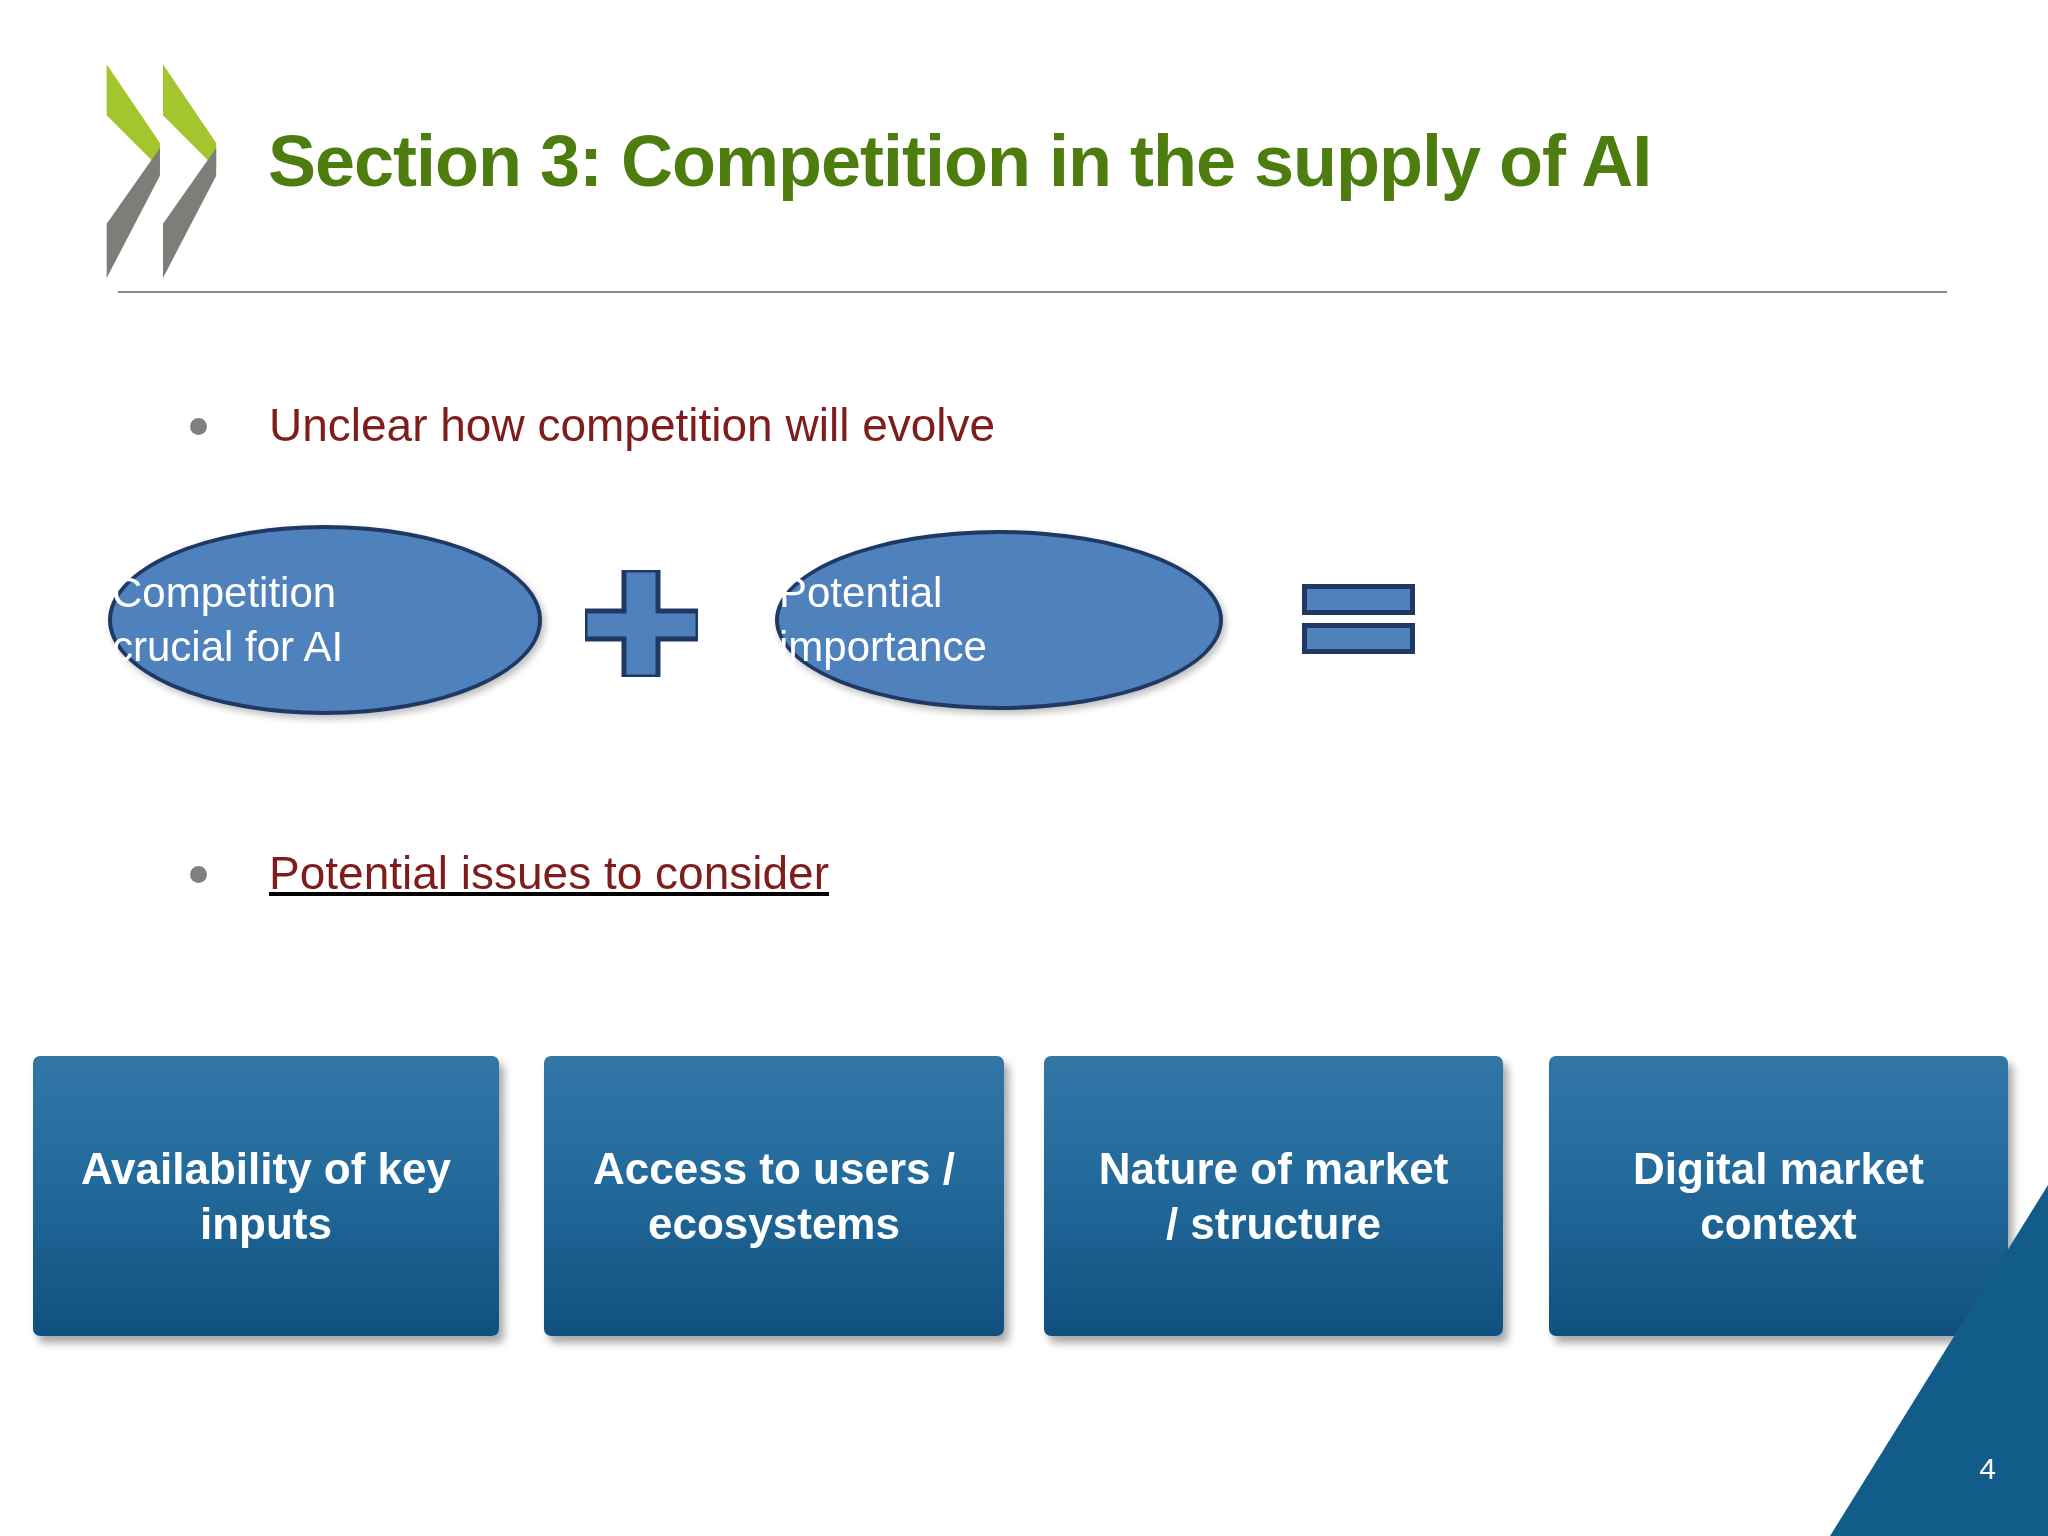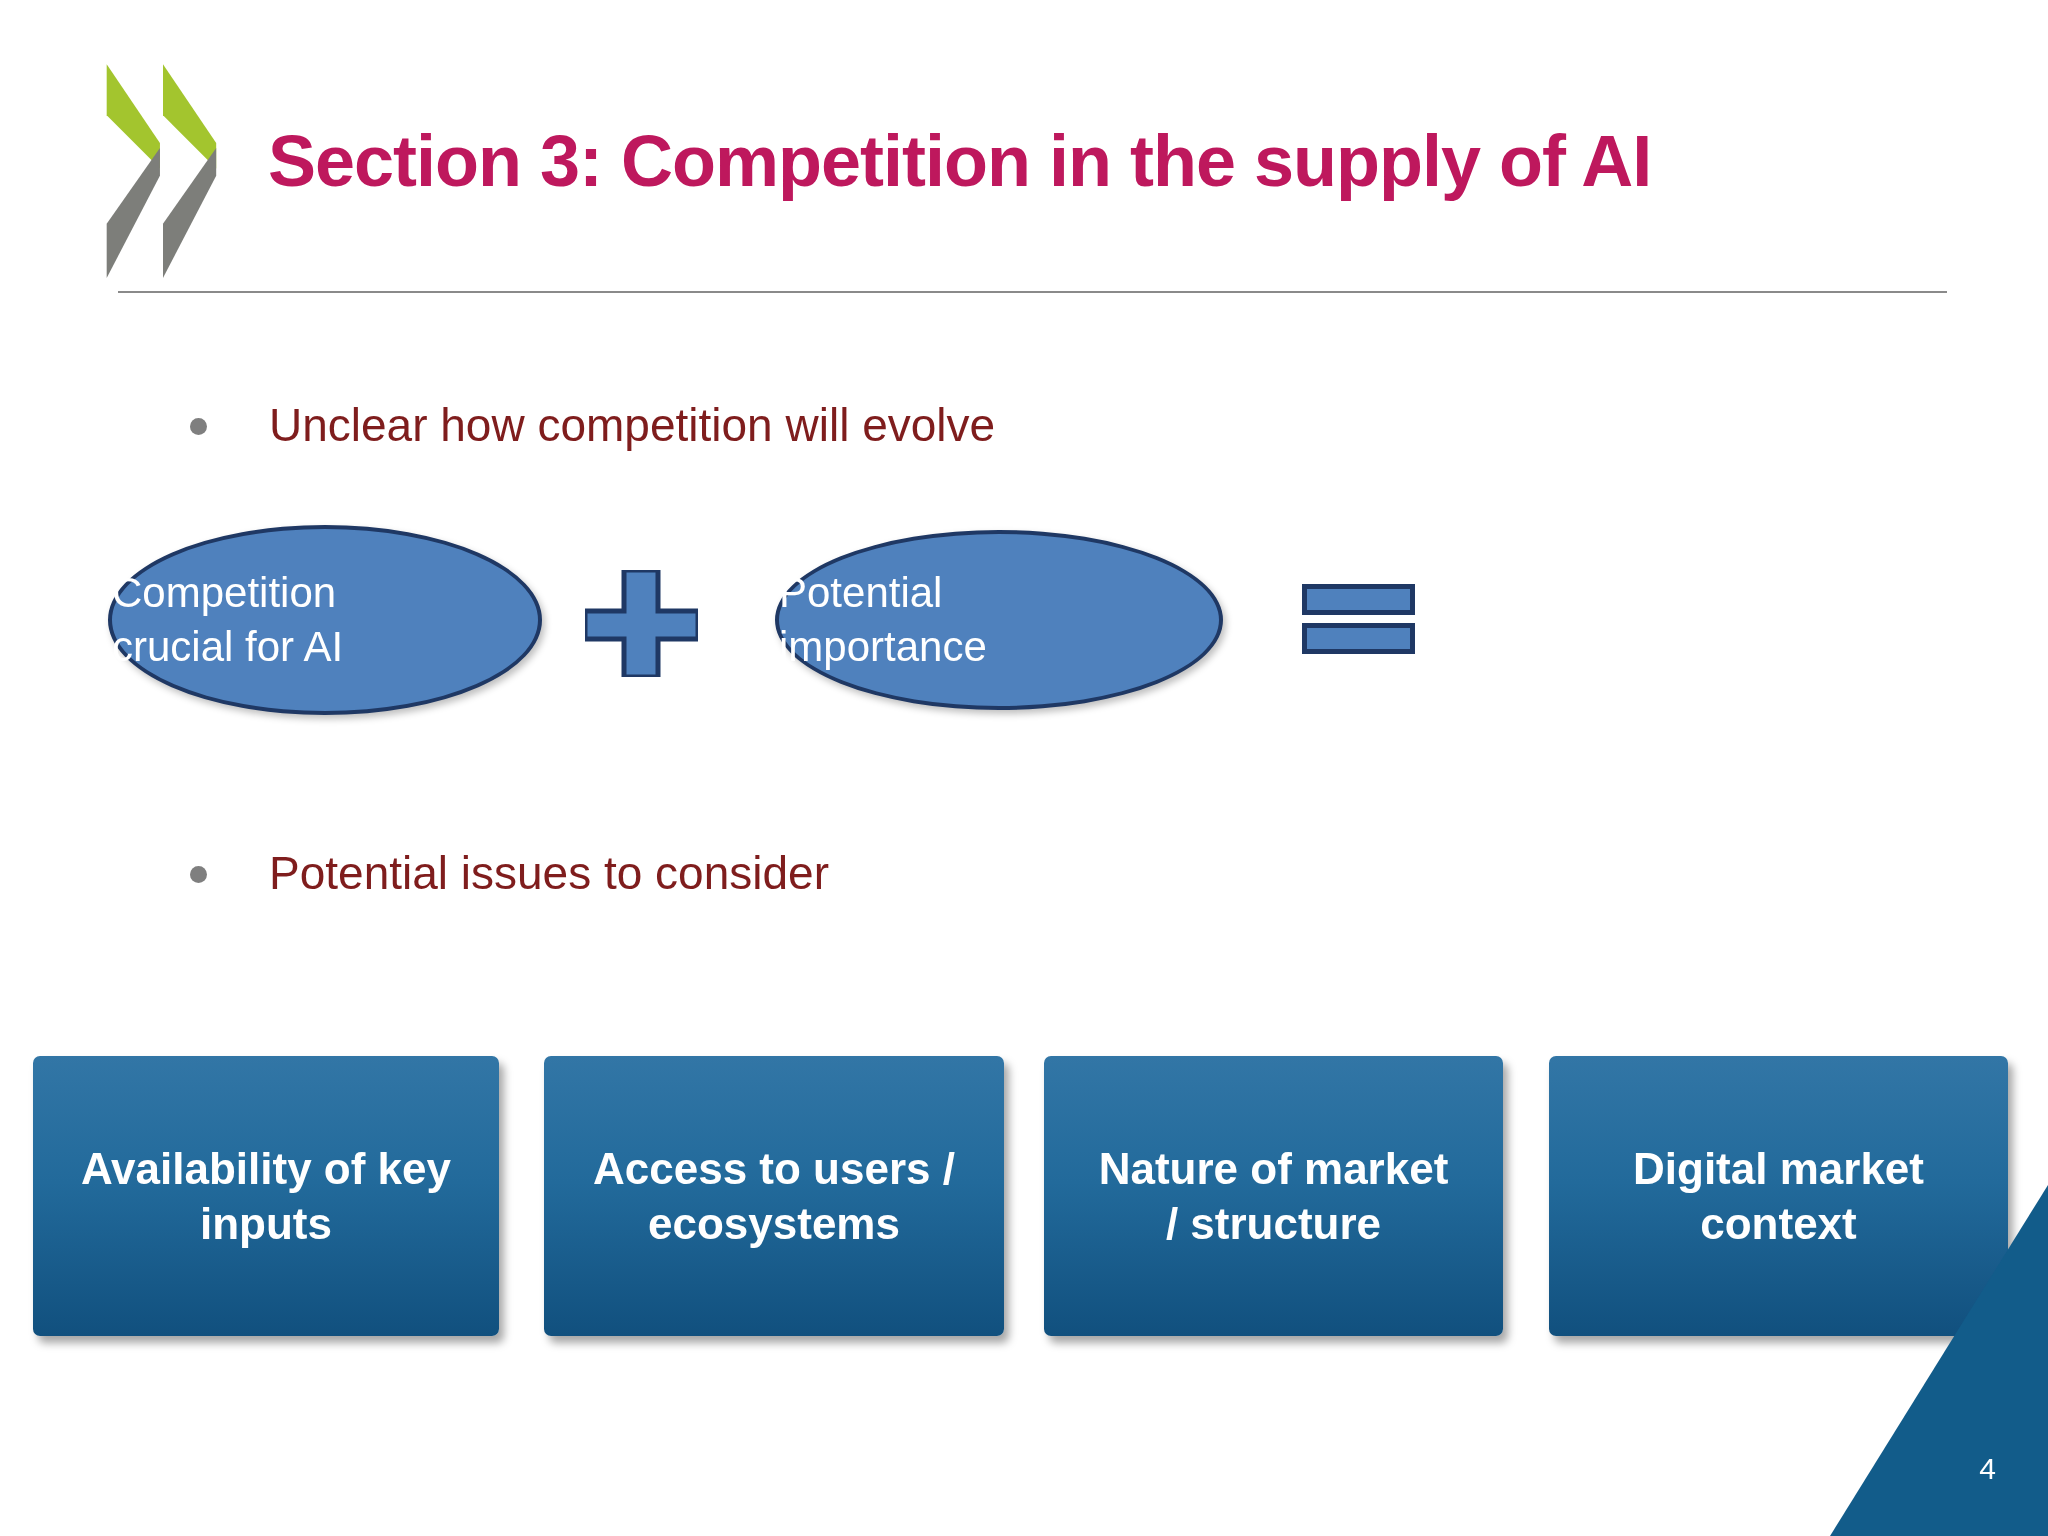--- a/index.html
+++ b/index.html
@@ -11,7 +11,7 @@
   .logo{position:absolute;left:106px;top:58px;}
   .page-title{
     position:absolute;left:268px;top:120px;width:1700px;
-    font-size:72px;font-weight:bold;color:#be185d;letter-spacing:-1px;
+    font-size:72px;font-weight:bold;color:#4d7c0f;letter-spacing:-1px;
   }
   .title-rule{position:absolute;left:118px;top:291px;width:1829px;height:2px;background:#8a8a8a;}
   

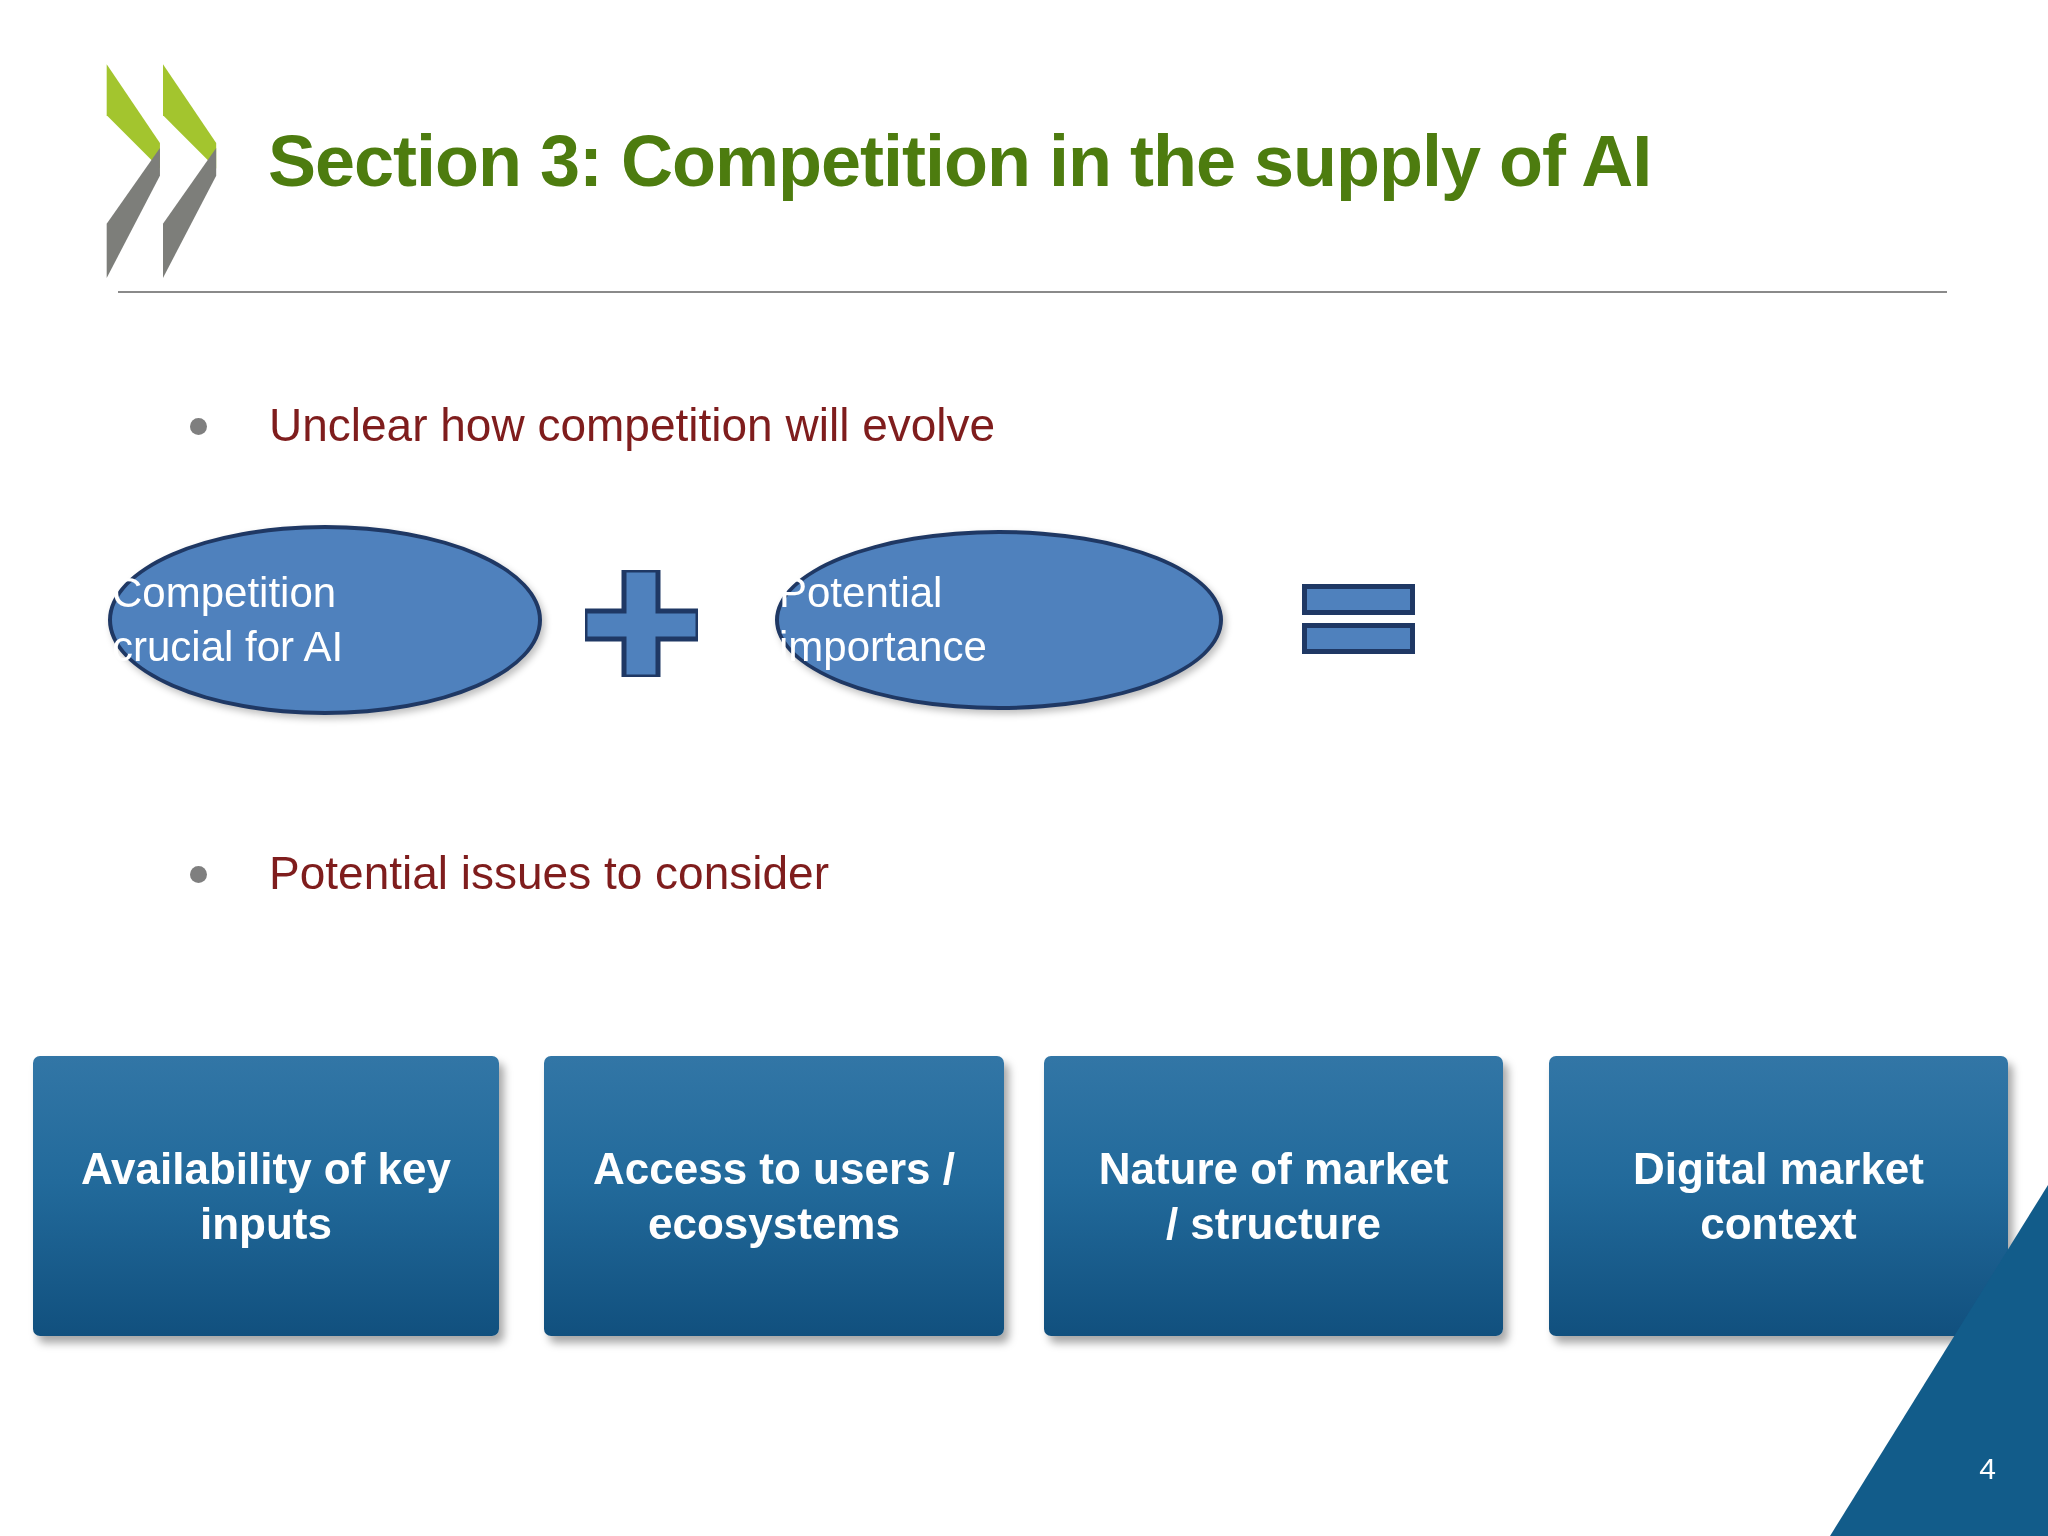--- a/index.html
+++ b/index.html
@@ -19,7 +19,7 @@
   .bullet .dot{width:17px;height:17px;border-radius:50%;background:#7f7f7f;margin-top:20px;flex:0 0 auto;}
   .bullet .btext{margin-left:62px;font-size:46px;color:#7f1d1d;}
   .bullet-1{top:398px;}
-  .bullet-2{top:846px;}
+  .bullet-2{top:846px;text-decoration:underline;}
   
   .ellipse{
     position:absolute;border:4px solid #1f3864;border-radius:50%;

